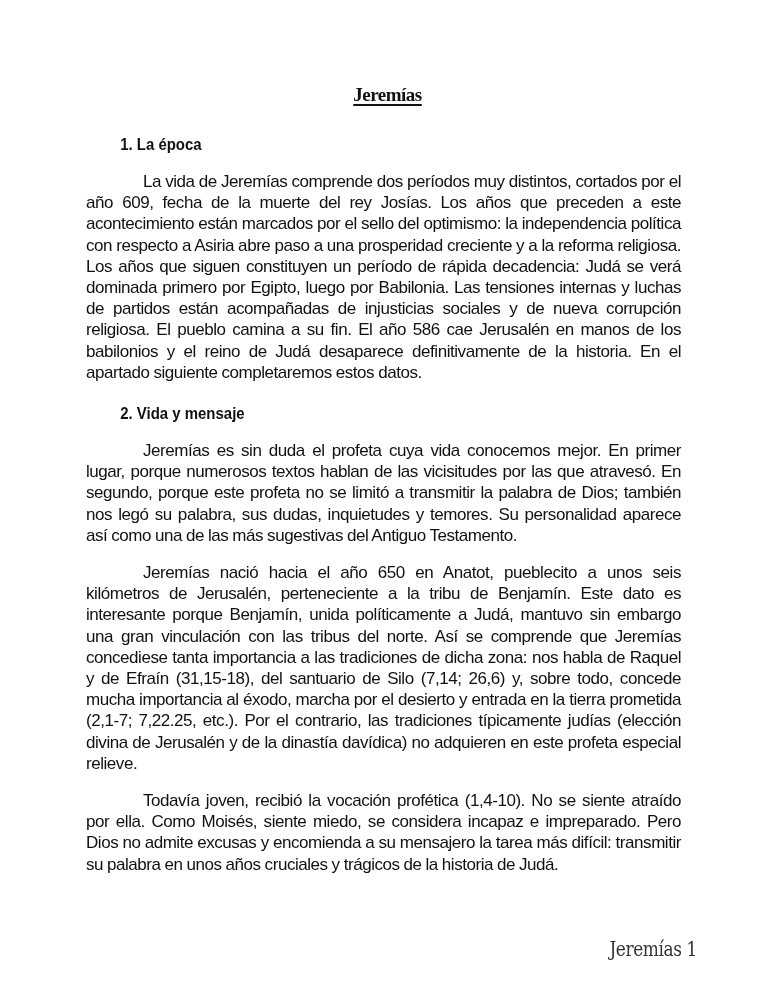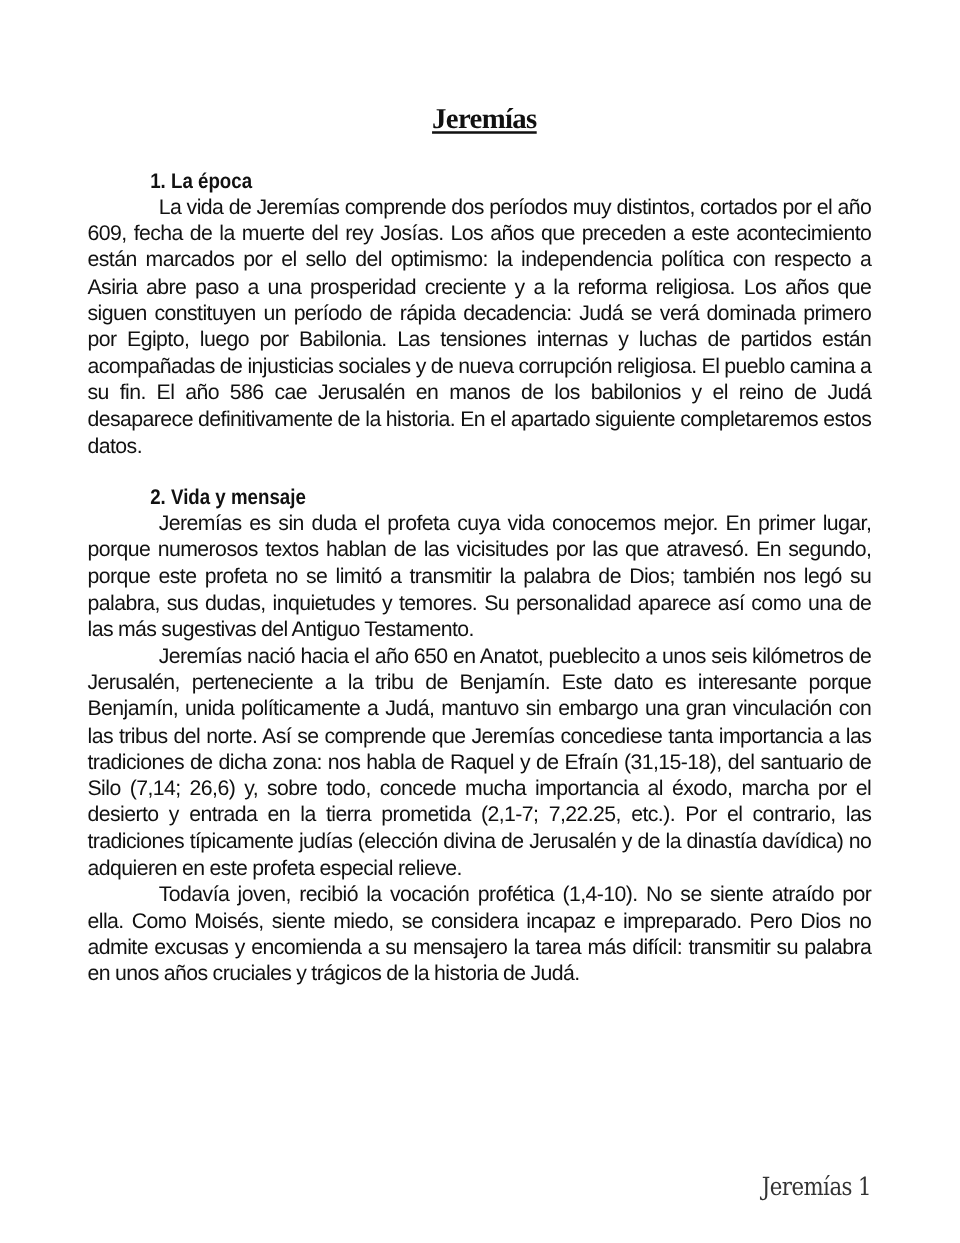--- a/index.html
+++ b/index.html
@@ -24,7 +24,7 @@
       text-align: center;
       font-family: "Liberation Serif", serif;
       font-weight: bold;
-      font-size: 23px;
+      font-size: 19px;
       text-decoration: underline;
       text-decoration-thickness: 2px;
       text-underline-offset: 3px;

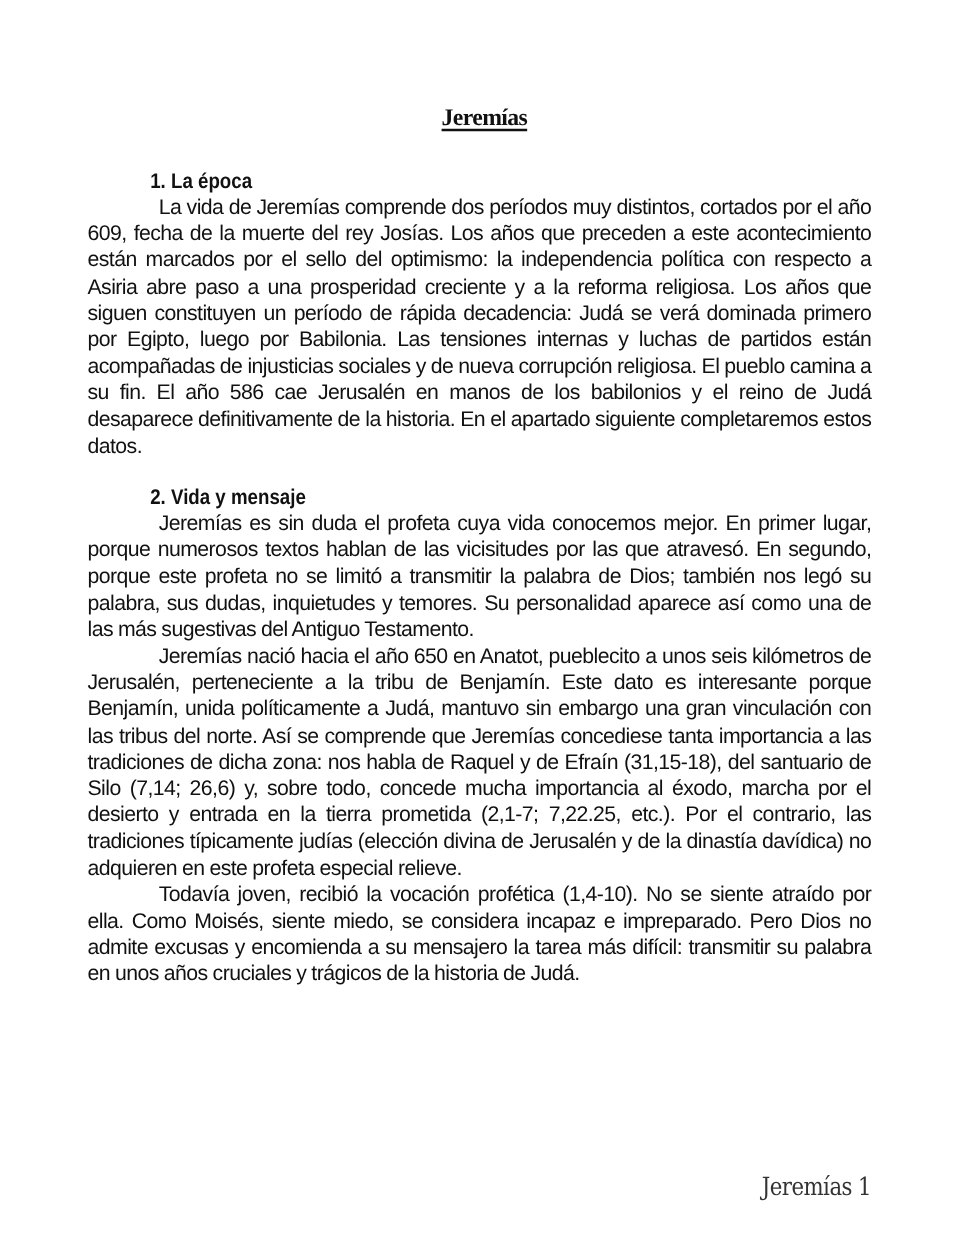--- a/index.html
+++ b/index.html
@@ -51,7 +51,7 @@
       font-family: "Liberation Sans", sans-serif;
       font-size: 17px;
       line-height: 21.2px;
-      margin: 0;
+      margin: 16px;
       text-align: justify;
       text-indent: 57px;
       letter-spacing: -0.45px;

